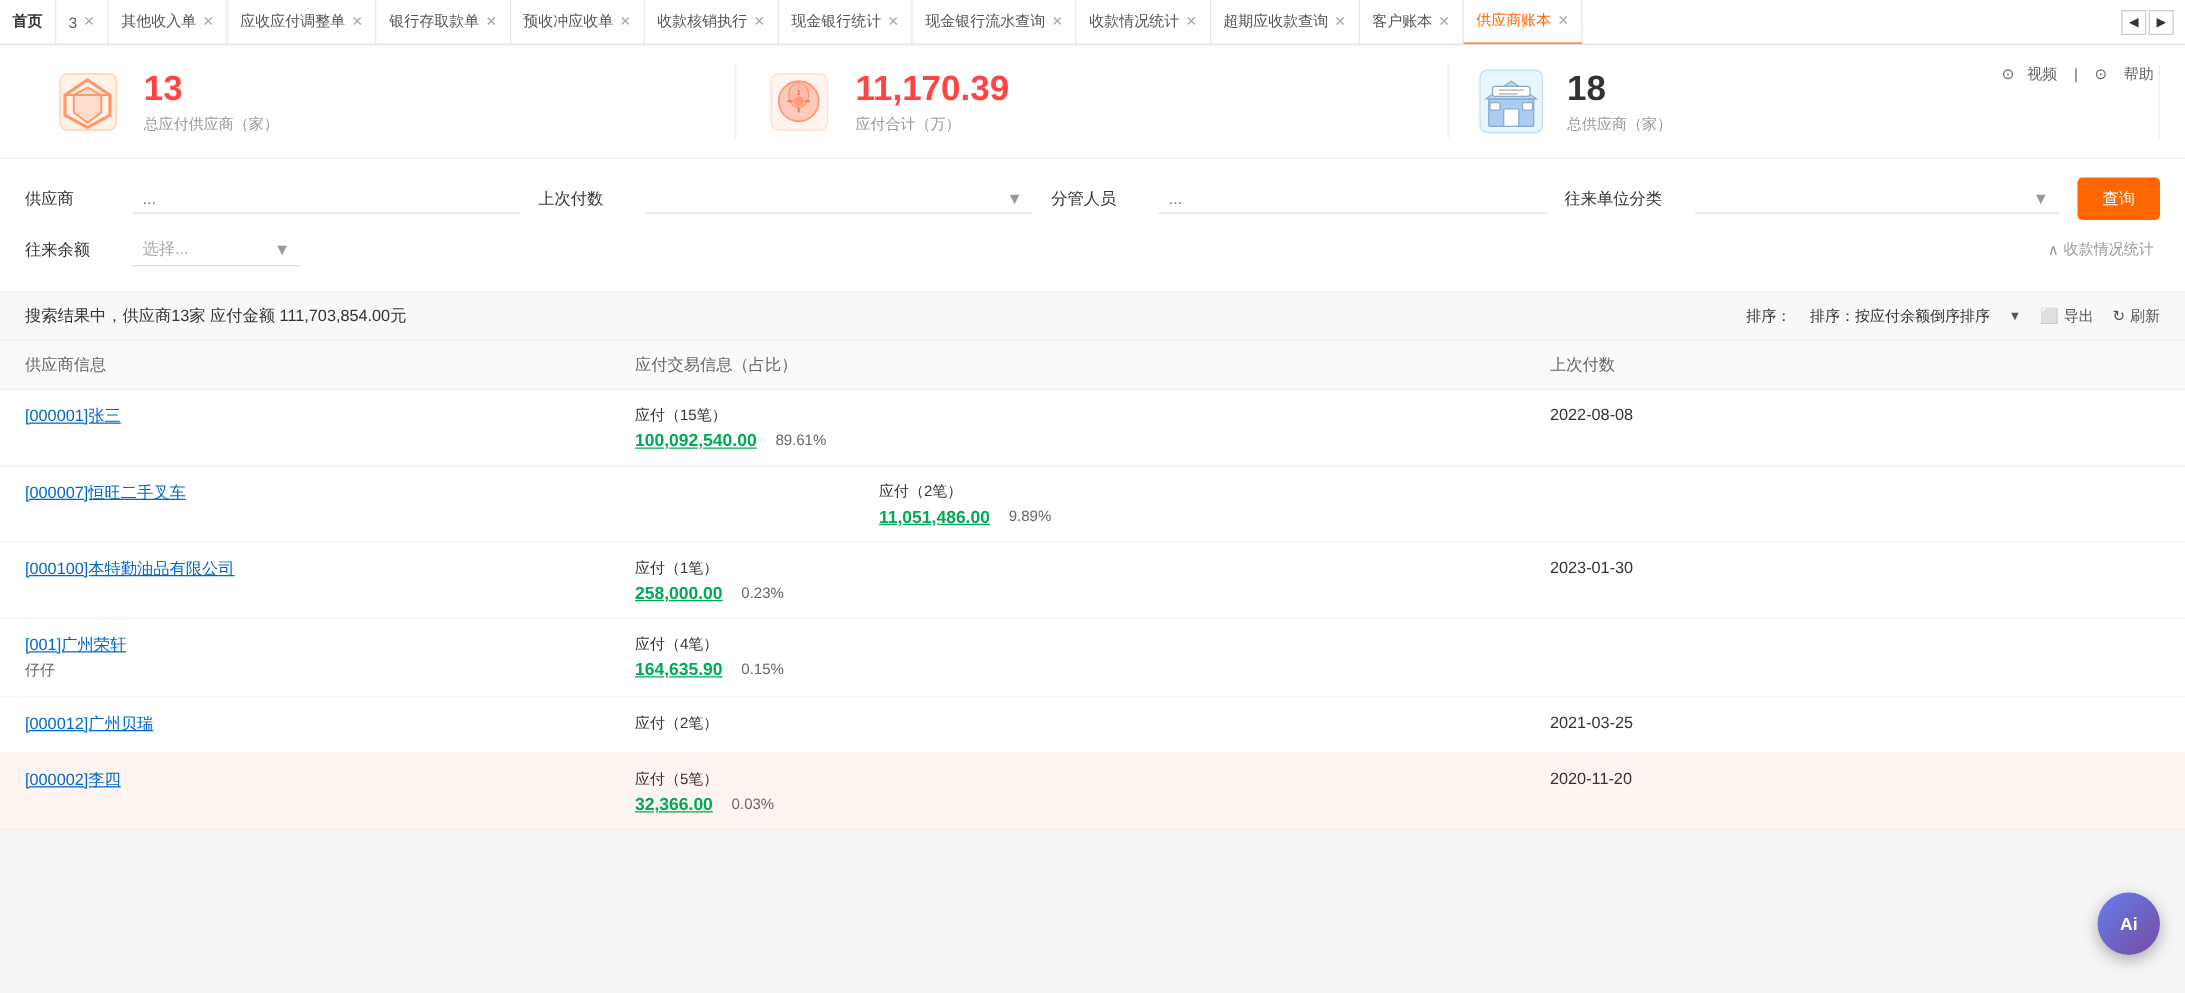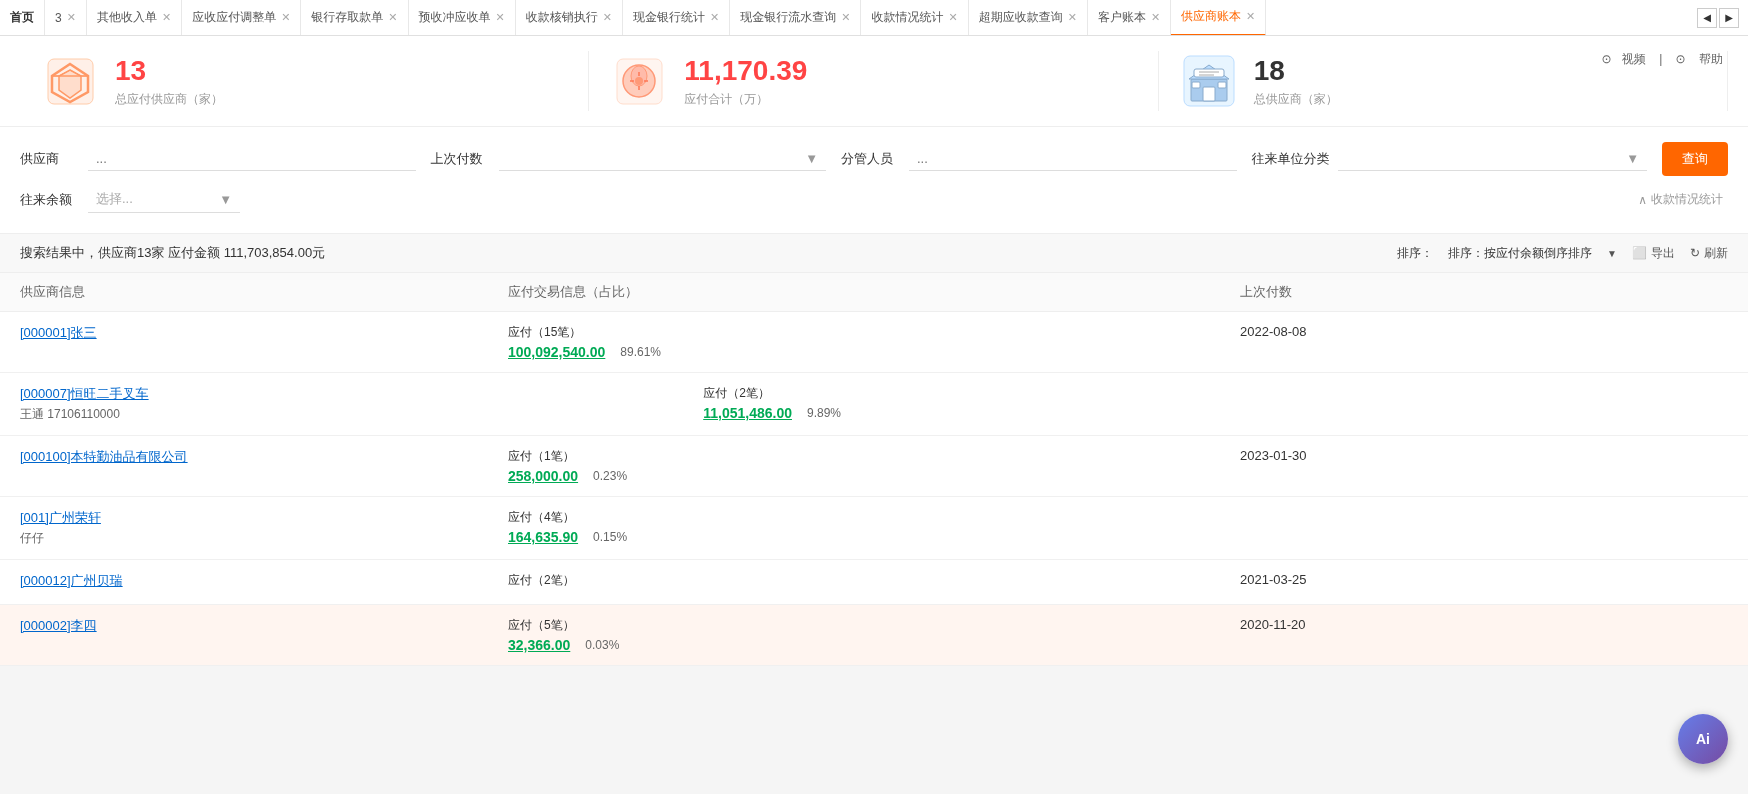--- a/index.html
+++ b/index.html
@@ -114,7 +114,7 @@
     .filter-item {
       display: flex;
       align-items: center;
-      gap: 8px;
+      gap: 26px;
       flex: 1;
     }
     .filter-label {

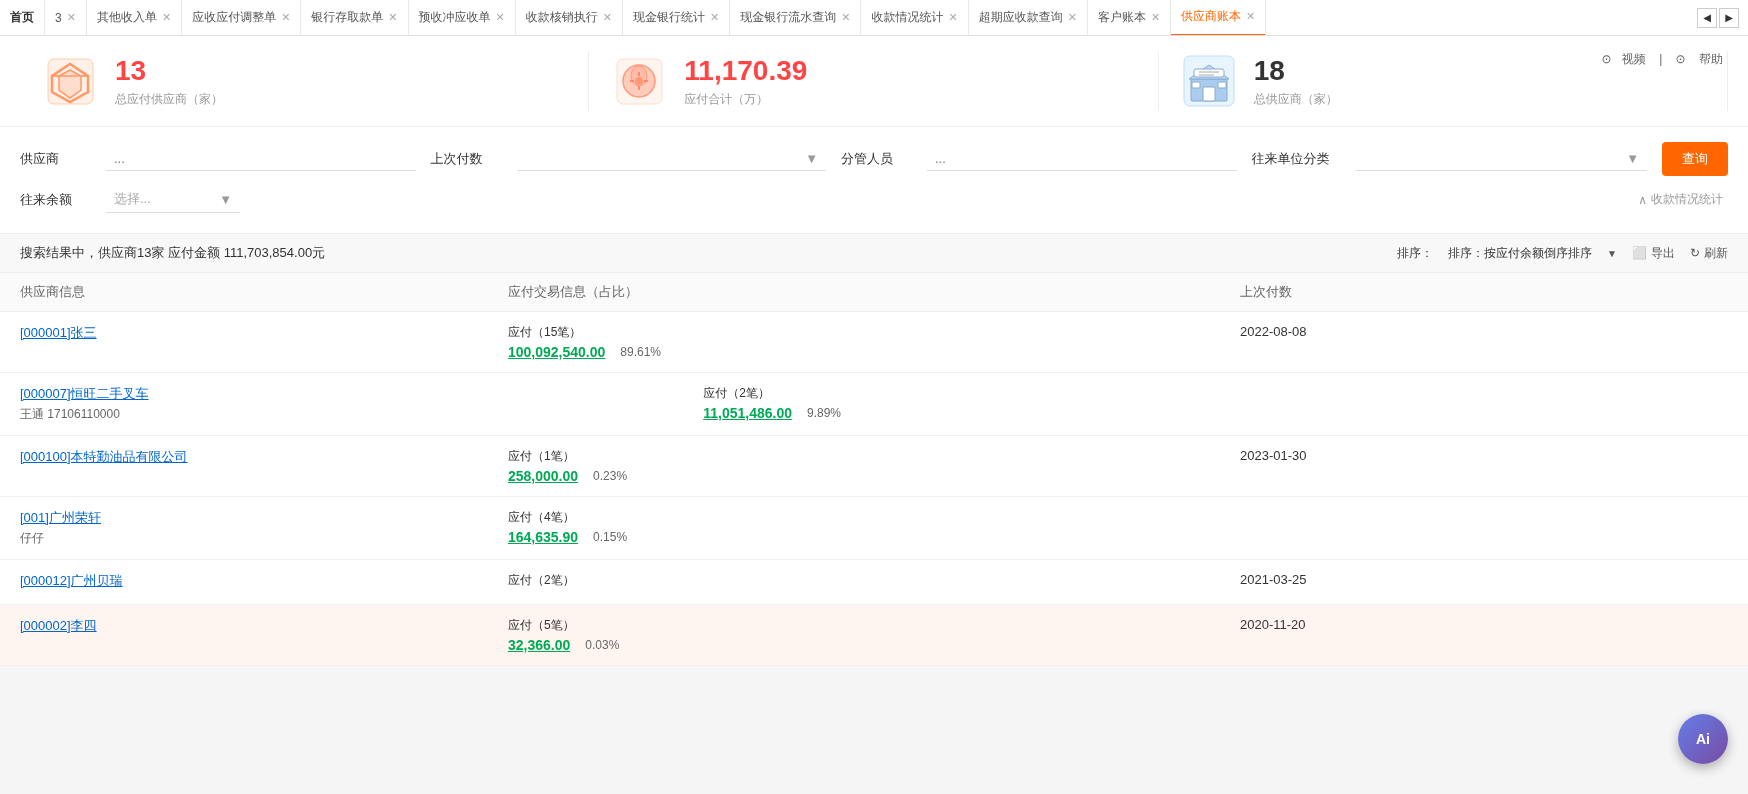--- a/index.html
+++ b/index.html
@@ -476,7 +476,6 @@
       <div class="table-row">
     <div class="col-supplier">
       <div class="supplier-link">[000007]恒旺二手叉车</div>
-      <div class="supplier-sub">王通  17106110000</div>
     </div>
     <div class="col-transaction">
       <div class="transaction-label">应付（2笔）</div>

